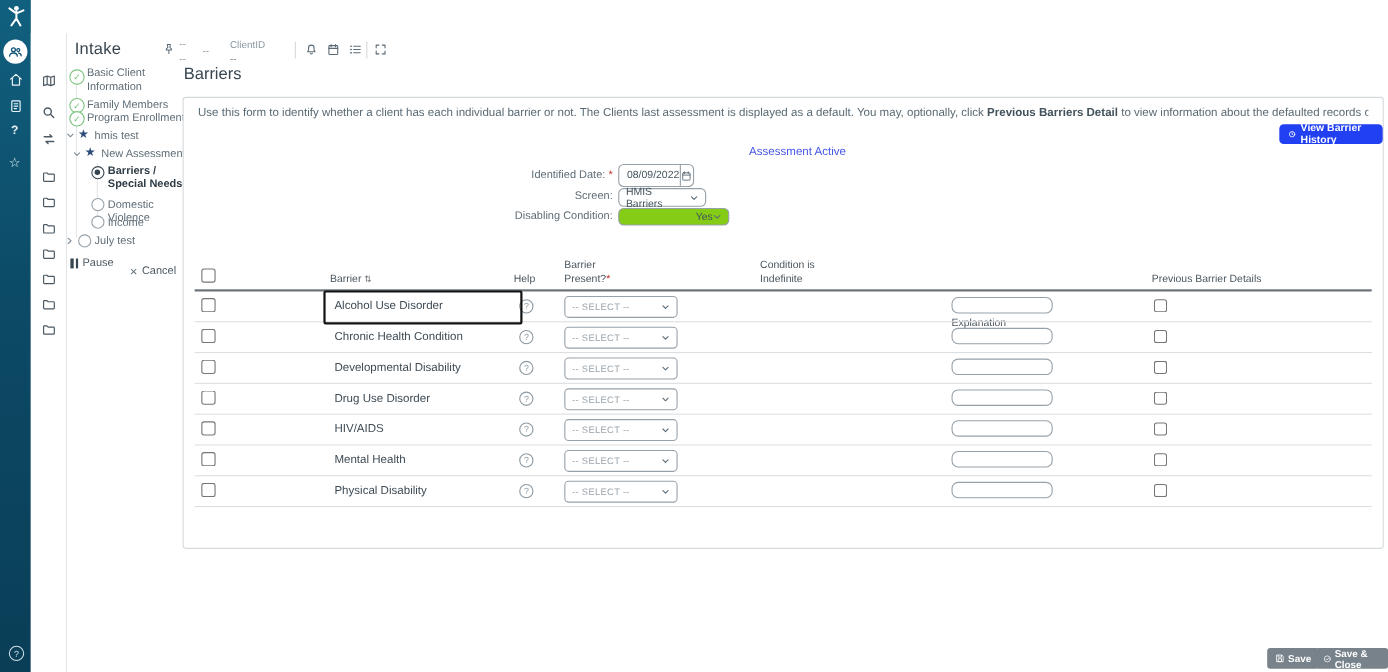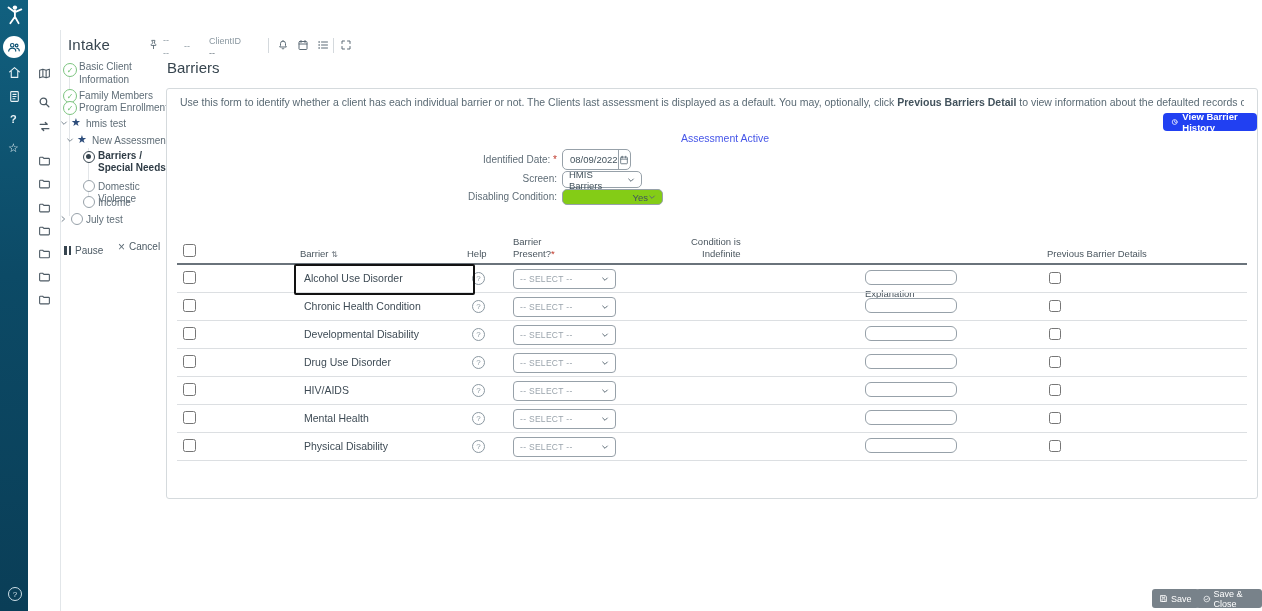--- a/index.html
+++ b/index.html
@@ -271,7 +271,7 @@
   <span class="radio" style="left:71px;top:213px;"></span>
   <div class="treelbl" style="left:86px;top:214px;">July test</div>
 
-  <div class="pauselbl" style="left:64px;top:245px;">
+  <div class="pauselbl" style="left:64px;top:234px;">
     <span class="pbars">
         <i></i>
         <i></i>

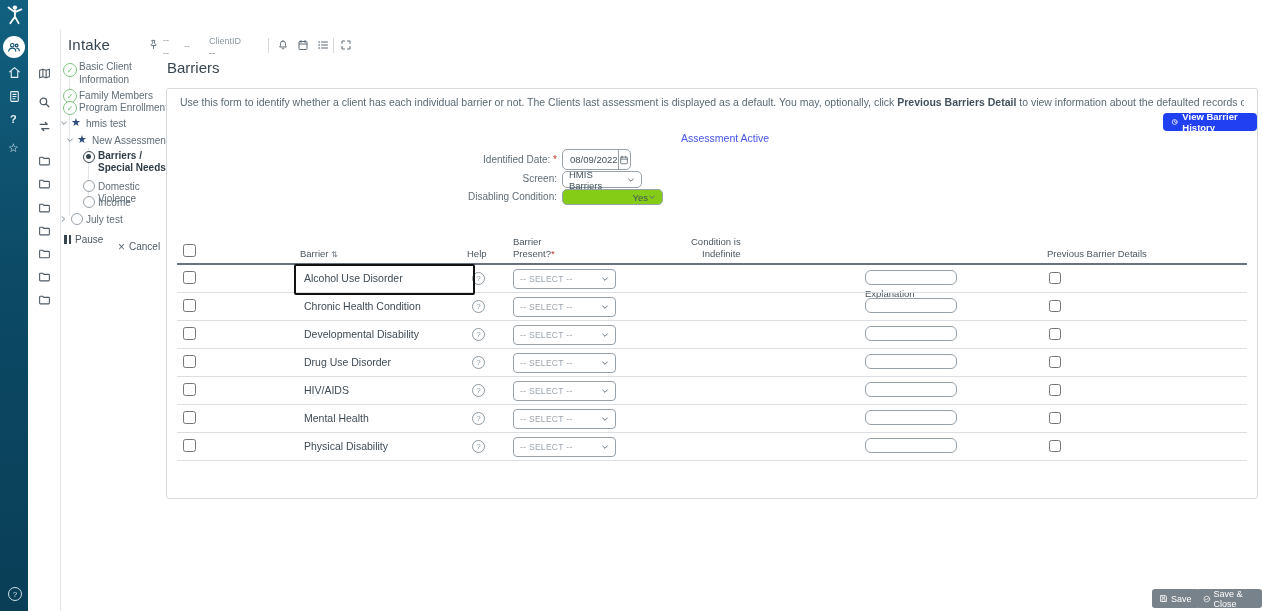--- a/index.html
+++ b/index.html
@@ -343,7 +343,7 @@
       </span>
       <span class="two" style="left:514px;">
         <span style="display:block;">Condition is</span>
-        <span style="display:block;text-align:right;">Indefinite</span>
+        <span style="display:block;">Indefinite</span>
       </span>
       <span class="one" style="left:688px;margin-top:40px;">Explanation</span>
       <span class="one" style="left:870px;">Previous Barrier Details</span>

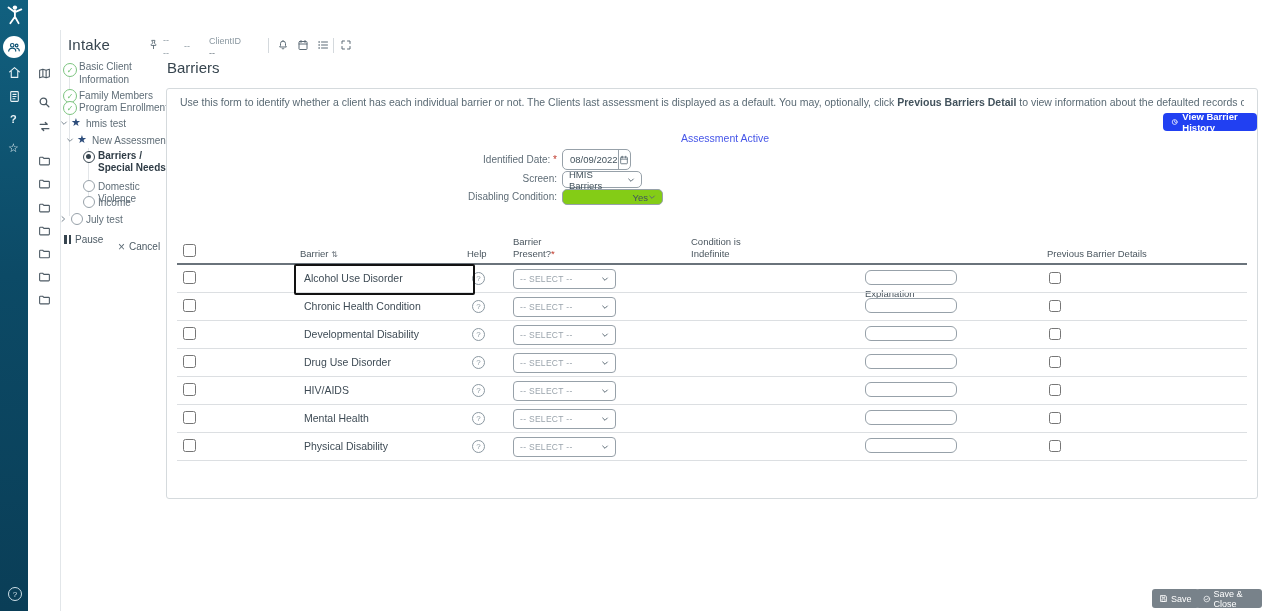--- a/index.html
+++ b/index.html
@@ -95,7 +95,7 @@
 
   
   .btn-gray{position:absolute;top:589px;height:19px;padding:0 7px;background:#78828a;border-radius:3px;color:#fff;
-        font-size:9px;font-weight:normal;display:flex;align-items:center;gap:3px;cursor:pointer;}
+        font-size:9px;font-weight:bold;display:flex;align-items:center;gap:3px;cursor:pointer;}
 </style>
 </head>
 <body>

